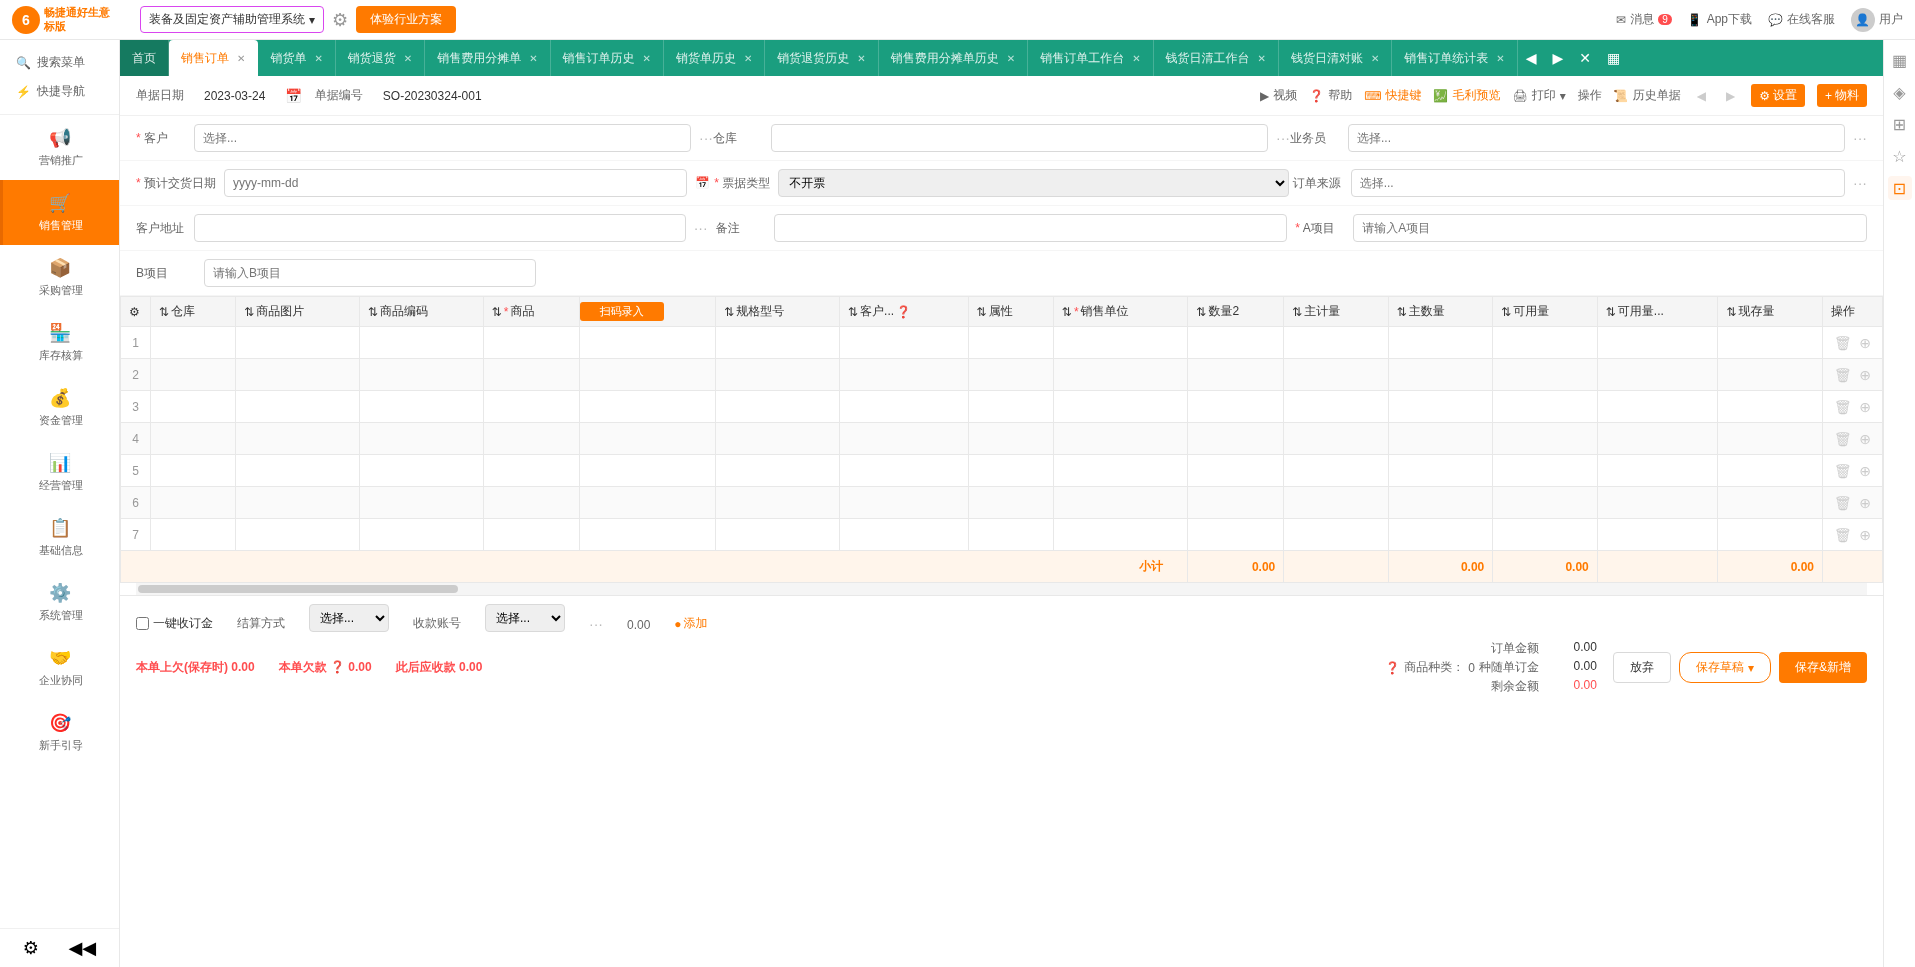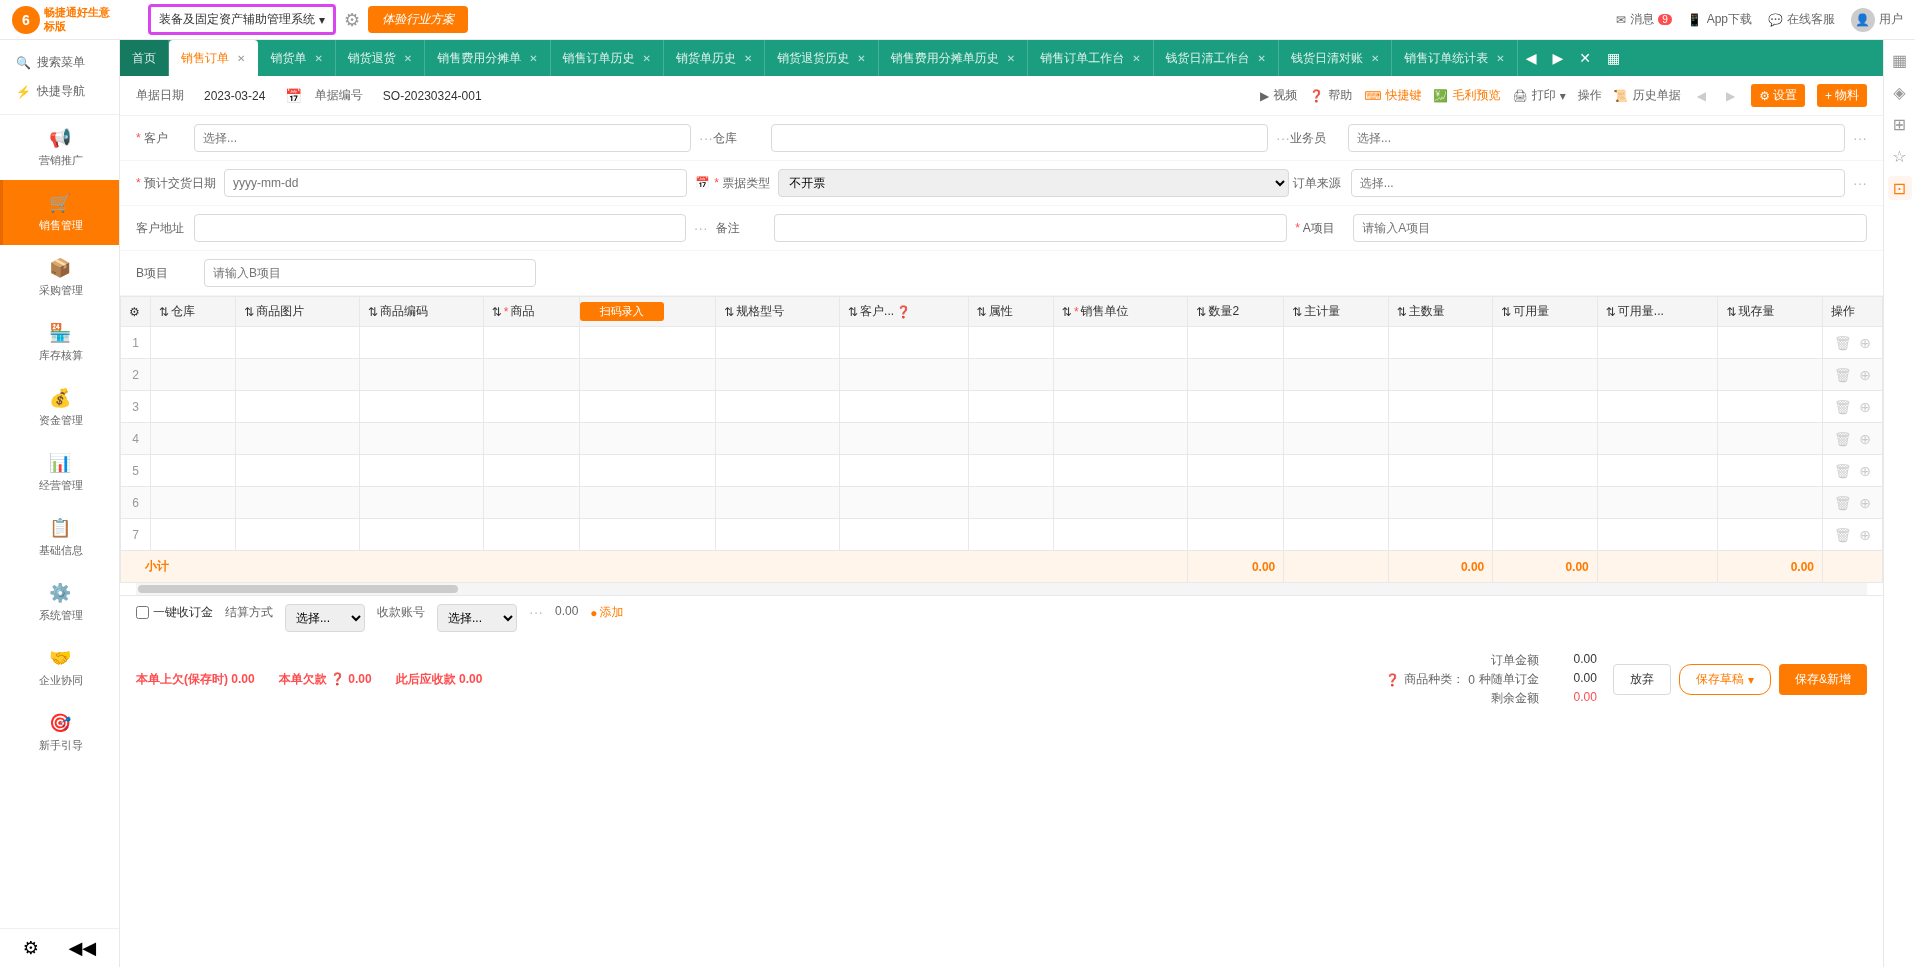--- a/index.html
+++ b/index.html
@@ -14,7 +14,7 @@
     .logo-area { display: flex; align-items: center; gap: 4px; width: 120px; }
     .logo-icon { width: 28px; height: 28px; background: #ff7a00; border-radius: 50%; display: flex; align-items: center; justify-content: center; color: white; font-size: 14px; font-weight: bold; }
     .logo-text { font-size: 11px; color: #ff7a00; line-height: 1.2; font-weight: bold; }
-    .system-selector { display: flex; align-items: center; gap: 4px; padding: 4px 8px; border: 3px solid #d946ef; border-radius: 4px; cursor: pointer; font-size: 12px; color: #333; margin-left: 8px; }
+    .system-selector { display: flex; align-items: center; gap: 4px; padding: 4px 8px; border: 1px solid #d946ef; border-radius: 4px; cursor: pointer; font-size: 12px; color: #333; }
     .solution-btn { background: #ff7a00; color: white; border: none; border-radius: 4px; padding: 5px 14px; font-size: 12px; cursor: pointer; font-style: italic; }
     .top-bar-right { display: flex; align-items: center; gap: 16px; font-size: 12px; color: #666; }
     .top-right-item { display: flex; align-items: center; gap: 4px; cursor: pointer; }

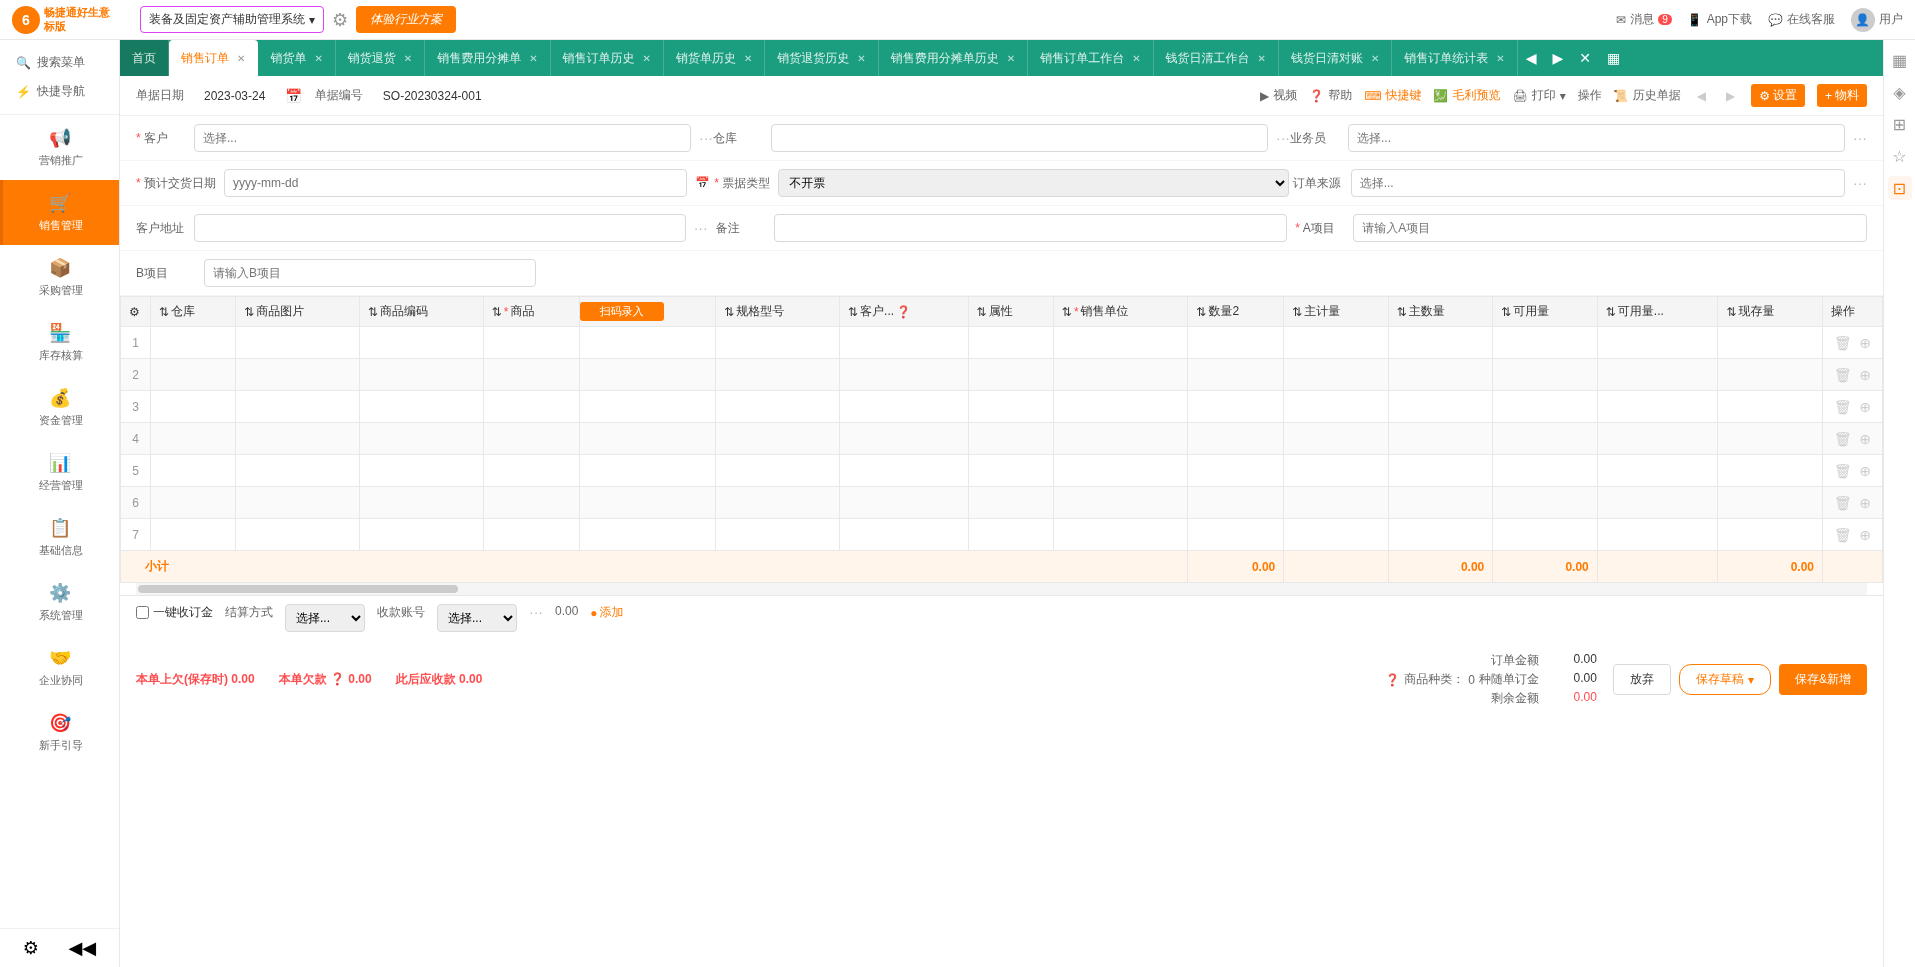--- a/index.html
+++ b/index.html
@@ -15,7 +15,7 @@
     .logo-icon { width: 28px; height: 28px; background: #ff7a00; border-radius: 50%; display: flex; align-items: center; justify-content: center; color: white; font-size: 14px; font-weight: bold; }
     .logo-text { font-size: 11px; color: #ff7a00; line-height: 1.2; font-weight: bold; }
     .system-selector { display: flex; align-items: center; gap: 4px; padding: 4px 8px; border: 1px solid #d946ef; border-radius: 4px; cursor: pointer; font-size: 12px; color: #333; }
-    .solution-btn { background: #ff7a00; color: white; border: none; border-radius: 4px; padding: 5px 14px; font-size: 12px; cursor: pointer; font-style: italic; }
+    .solution-btn { background: #ff7a00; color: white; border: none; border-radius: 4px; padding: 5px 14px; font-size: 12px; cursor: pointer; }
     .top-bar-right { display: flex; align-items: center; gap: 16px; font-size: 12px; color: #666; }
     .top-right-item { display: flex; align-items: center; gap: 4px; cursor: pointer; }
     .badge { background: #ff4d4f; color: white; border-radius: 8px; padding: 0 4px; font-size: 10px; }

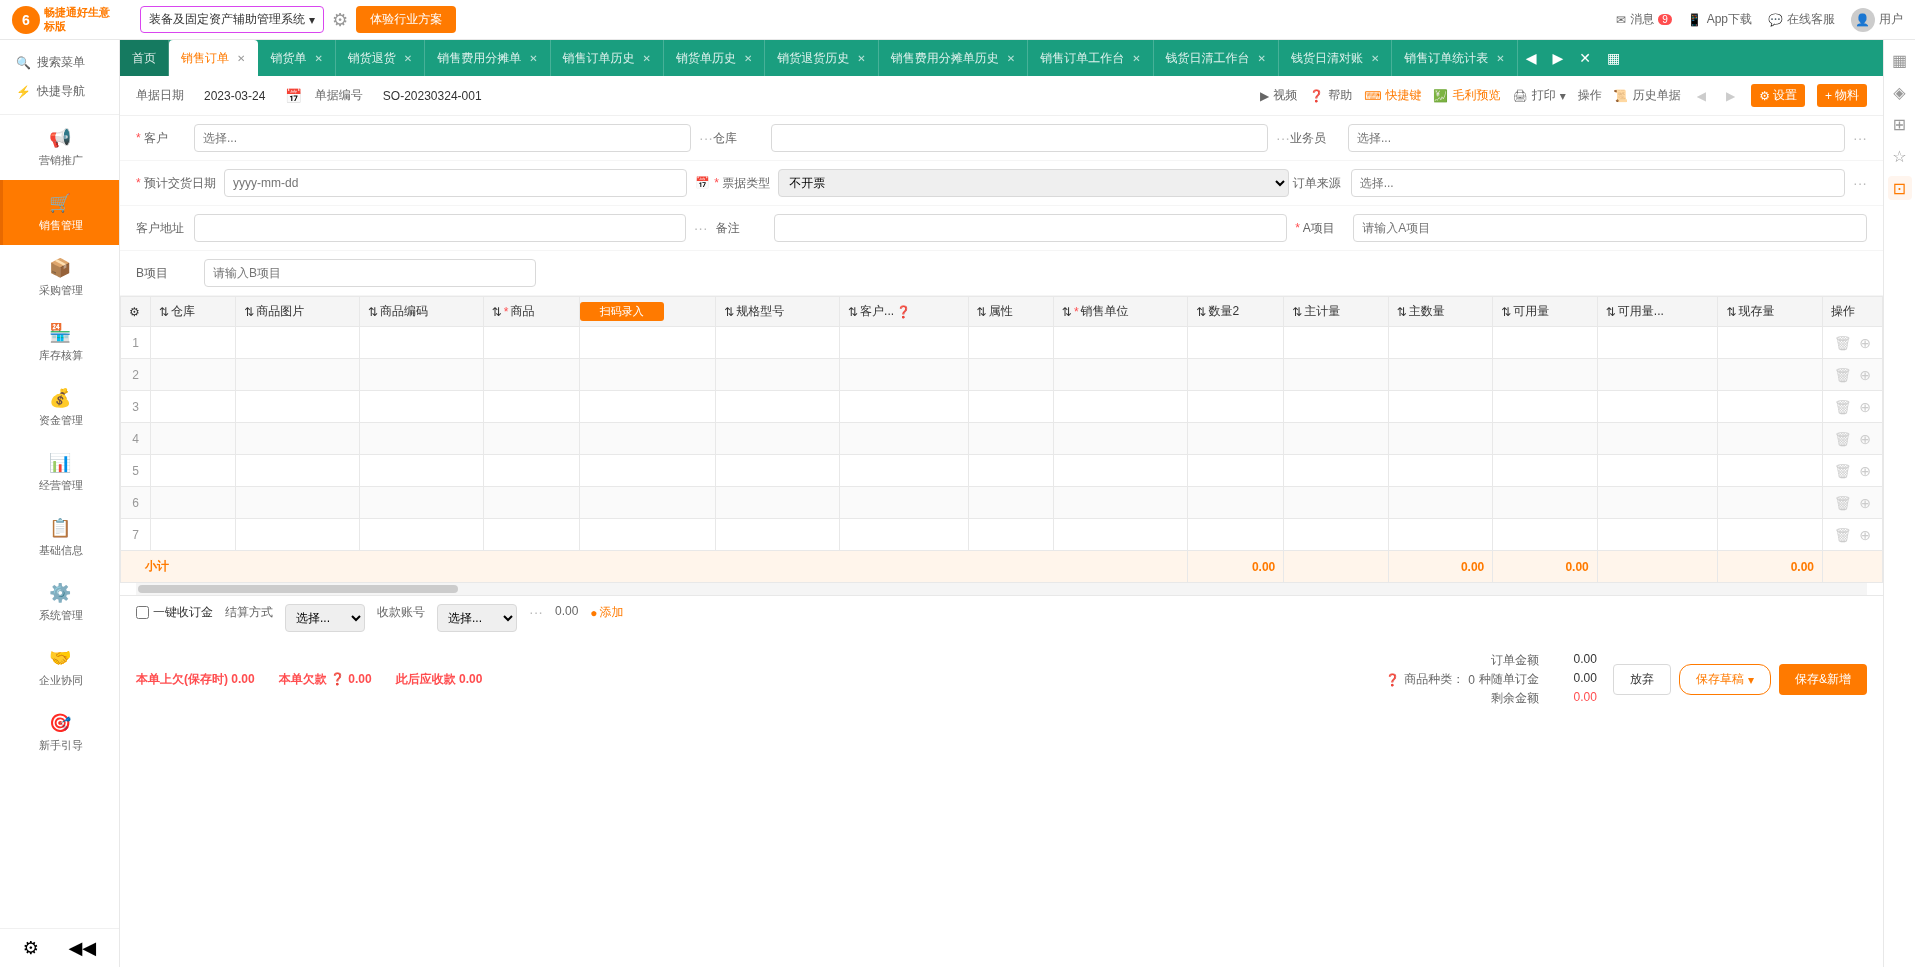--- a/index.html
+++ b/index.html
@@ -72,7 +72,7 @@
     .th-sort { display: flex; align-items: center; gap: 2px; cursor: pointer; }
     .col-actions { width: 60px; }
     .action-btn { color: #ccc; cursor: pointer; font-size: 14px; margin: 0 2px; }
-    .subtotal-row td { background: #fff5eb !important; color: #ff7a00; font-weight: bold; }
+    .subtotal-row td { background: #fff5eb !important; color: #ff7a00; font-weight: bold; text-align: right; }
     .subtotal-label { color: #ff7a00; font-weight: bold; padding: 6px 16px; }
 
     

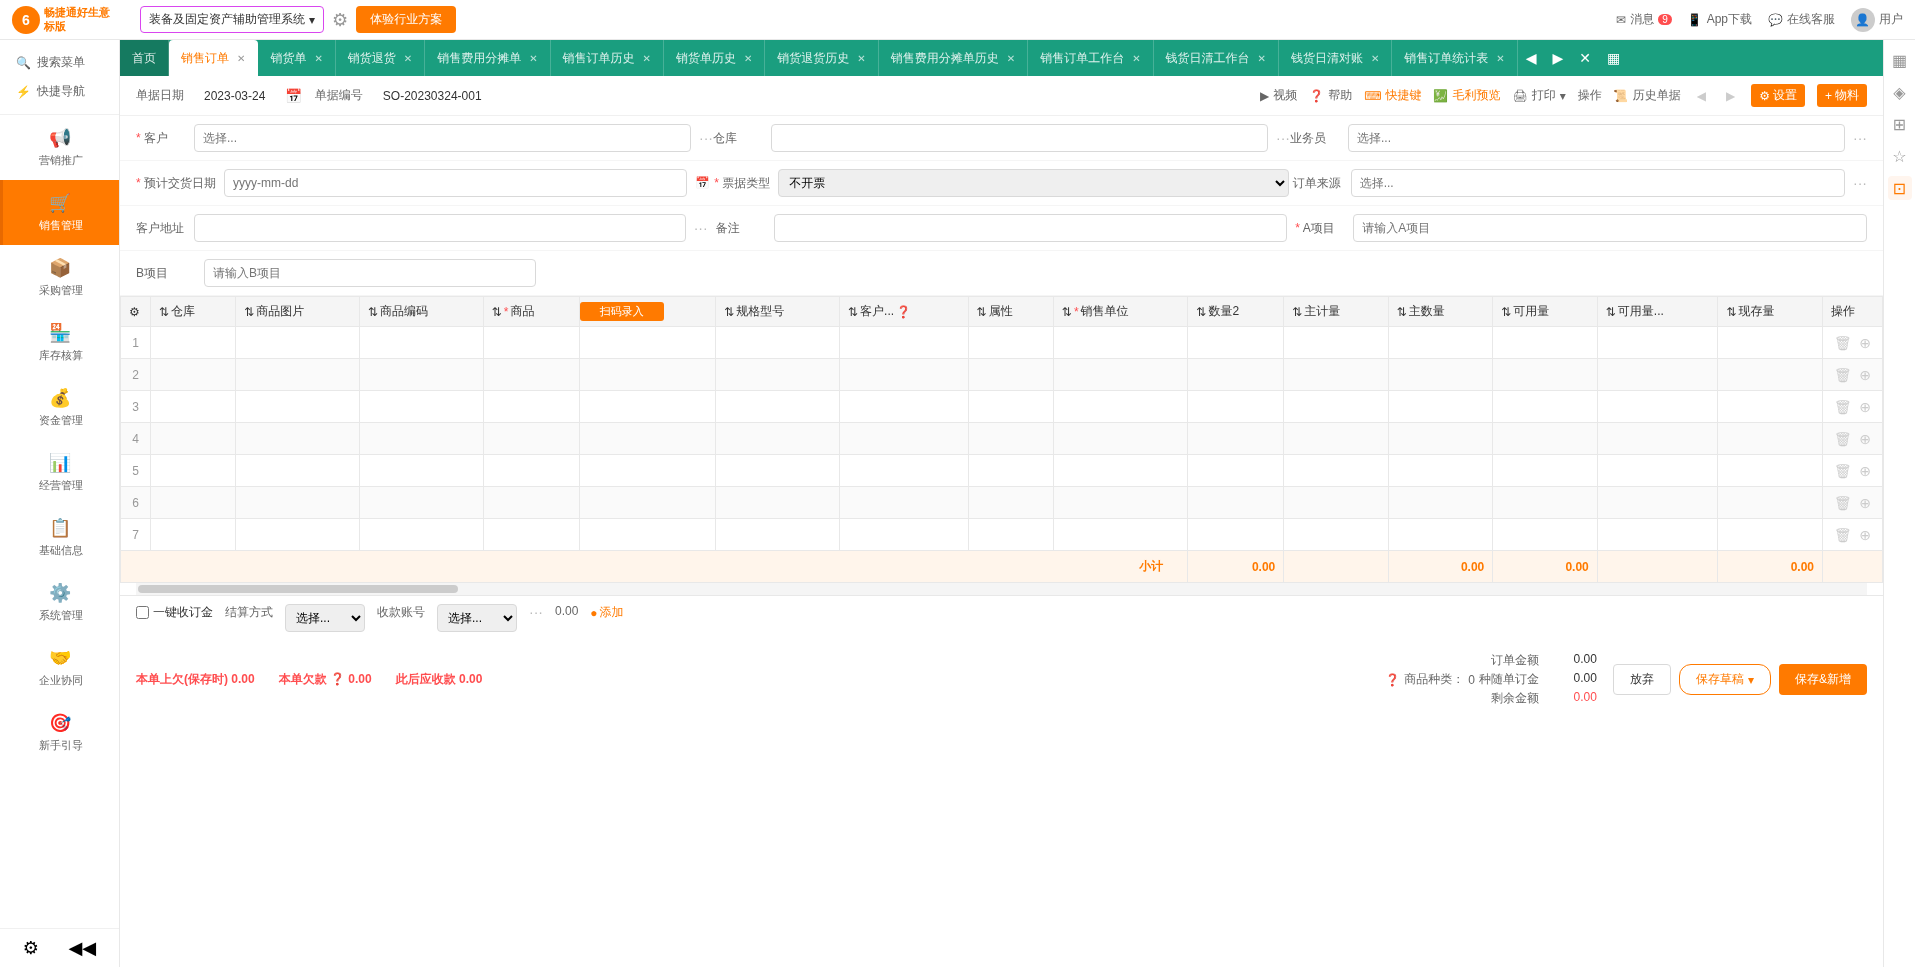--- a/index.html
+++ b/index.html
@@ -81,7 +81,7 @@
 
     
     .bottom-bar { border-top: 1px solid #e8e8e8; padding: 8px 16px; background: #fff; }
-    .payment-row { display: flex; align-items: flex-start; gap: 12px; margin-bottom: 20px; }
+    .payment-row { display: flex; align-items: flex-end; gap: 24px; margin-bottom: 8px; }
     .checkbox-item { display: flex; align-items: center; gap: 4px; font-size: 12px; color: #333; }
     .add-btn { color: #ff7a00; cursor: pointer; display: flex; align-items: center; gap: 2px; font-size: 12px; }
     .amount-zero { color: #666; }

